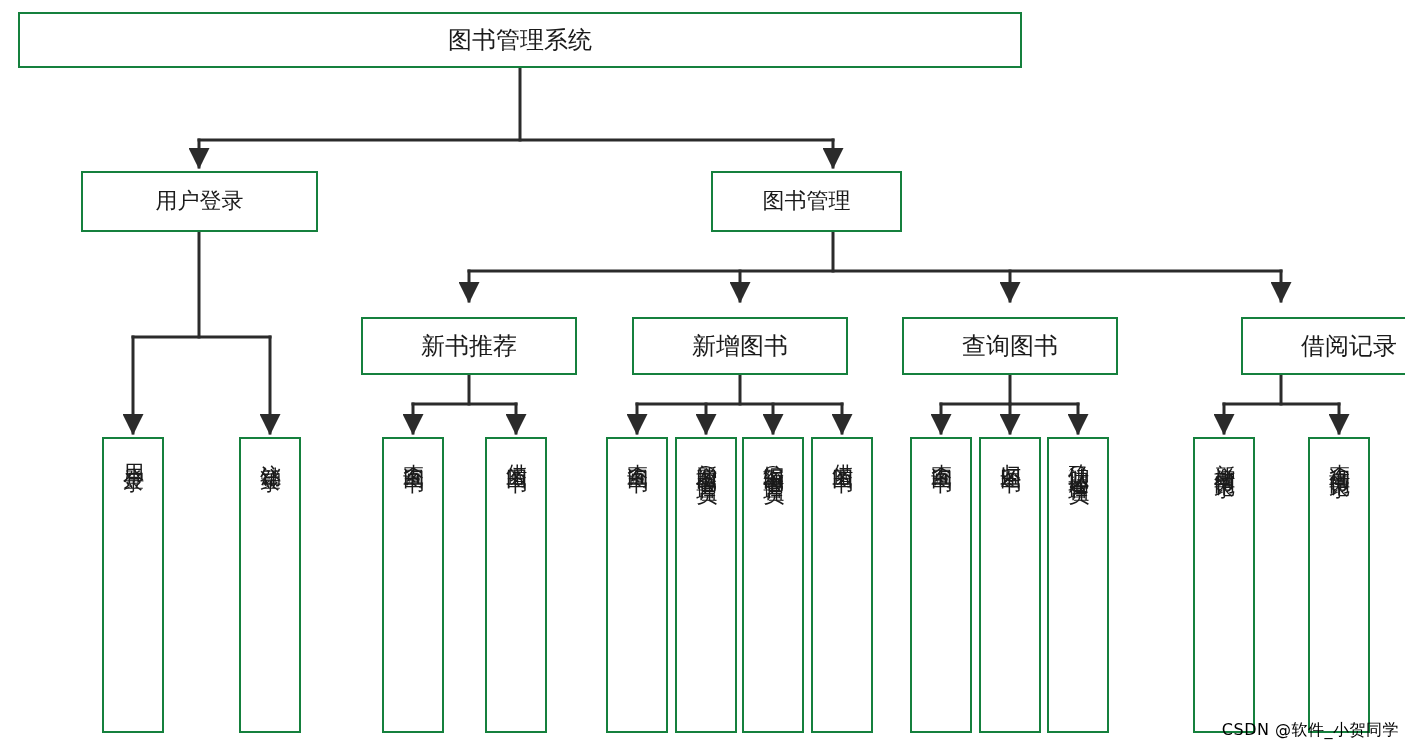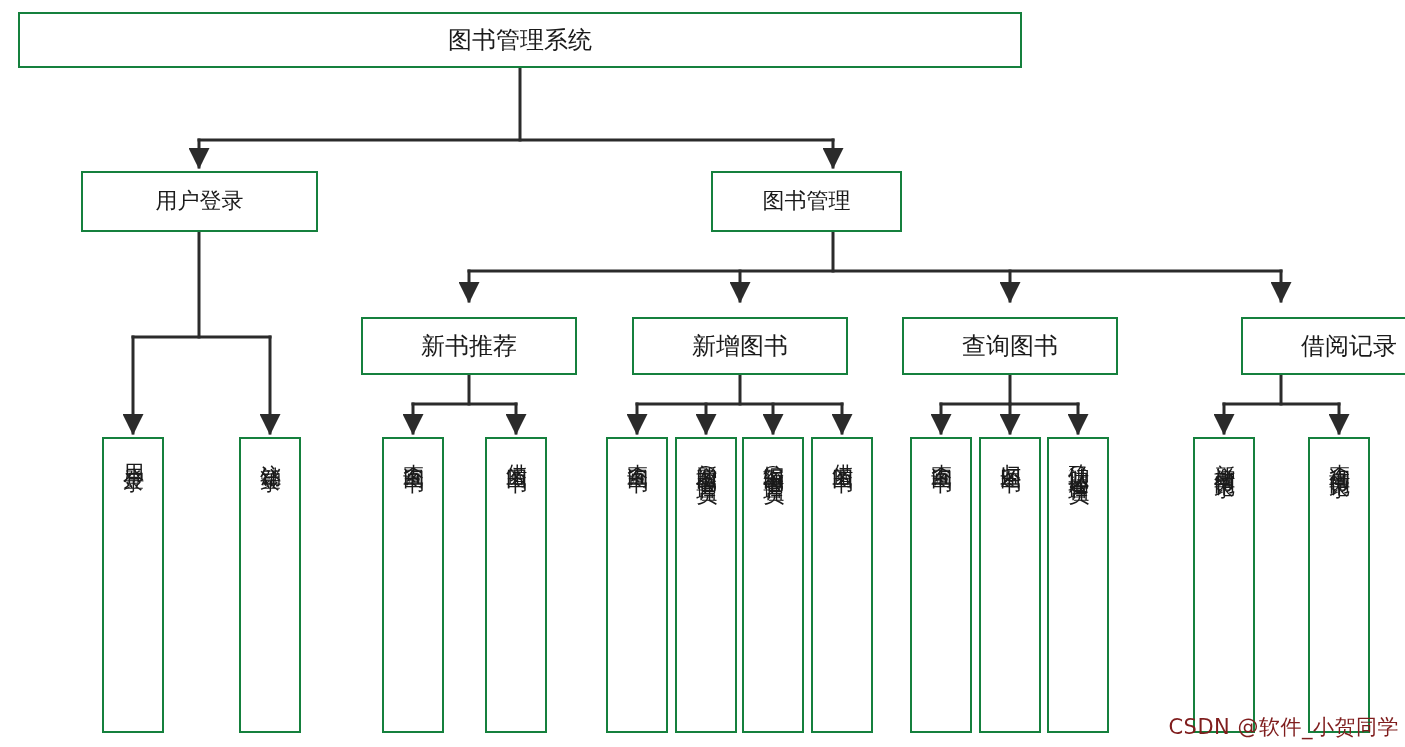--- a/index.html
+++ b/index.html
@@ -63,8 +63,8 @@
     position: absolute;
     right: 6px;
     bottom: 6px;
-    font-size: 21px;
-    color: #7f1d1d;
+    font-size: 16px;
+    color: #000000;
     letter-spacing: 0.5px;
     white-space: nowrap;
     user-select: none;

